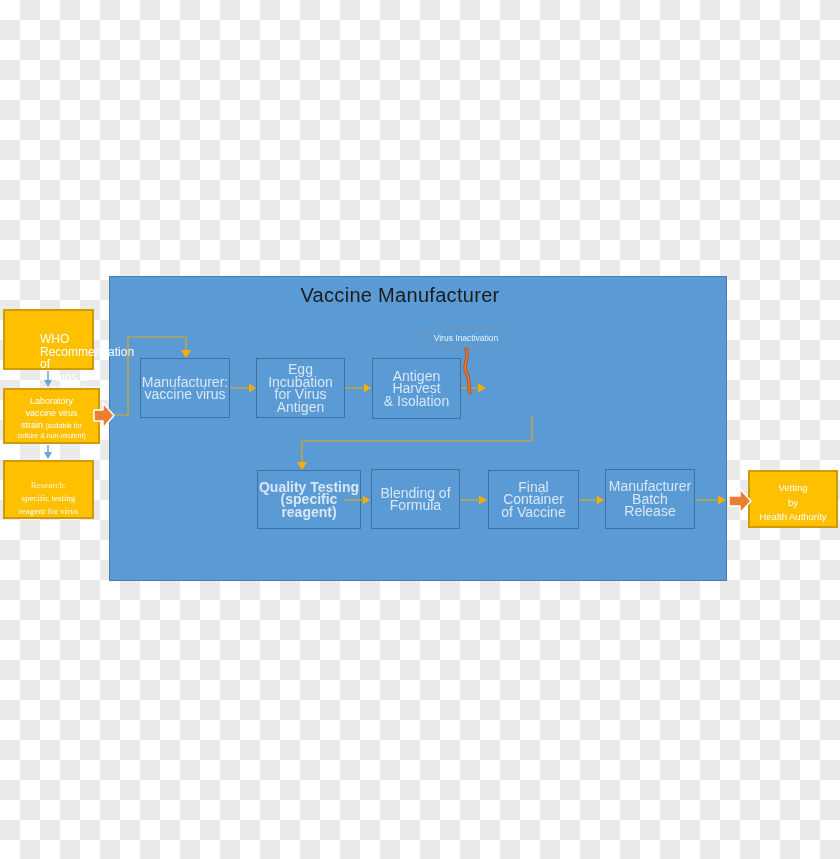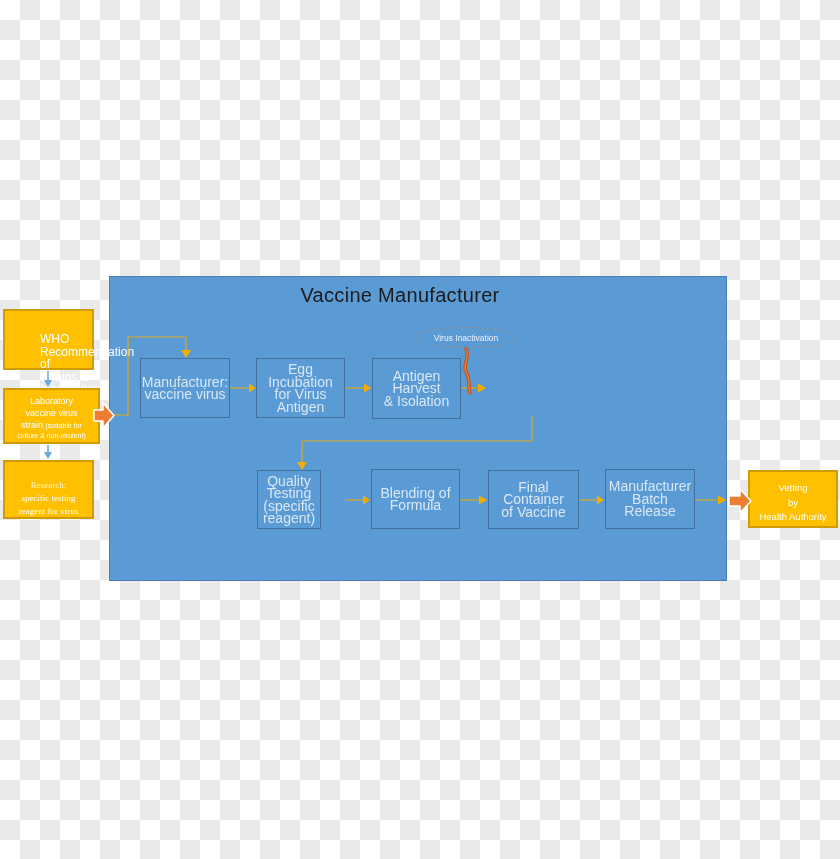--- a/index.html
+++ b/index.html
@@ -32,7 +32,7 @@
   .b-egg{left:256px;top:358px;width:89px;height:60px;}
   .b-antigen{left:372px;top:358px;width:89px;height:61px;}
   .b-purification{left:487px;top:357px;width:90px;height:59px;}
-  .b-quality{left:257px;top:470px;width:64px;height:59px;}
+  .b-quality{left:257px;top:470px;width:104px;height:59px;font-weight:bold;}
   .b-blending{left:371px;top:469px;width:89px;height:60px;}
   .b-final{left:488px;top:470px;width:91px;height:59px;}
   .b-batch{left:605px;top:469px;width:90px;height:60px;}

